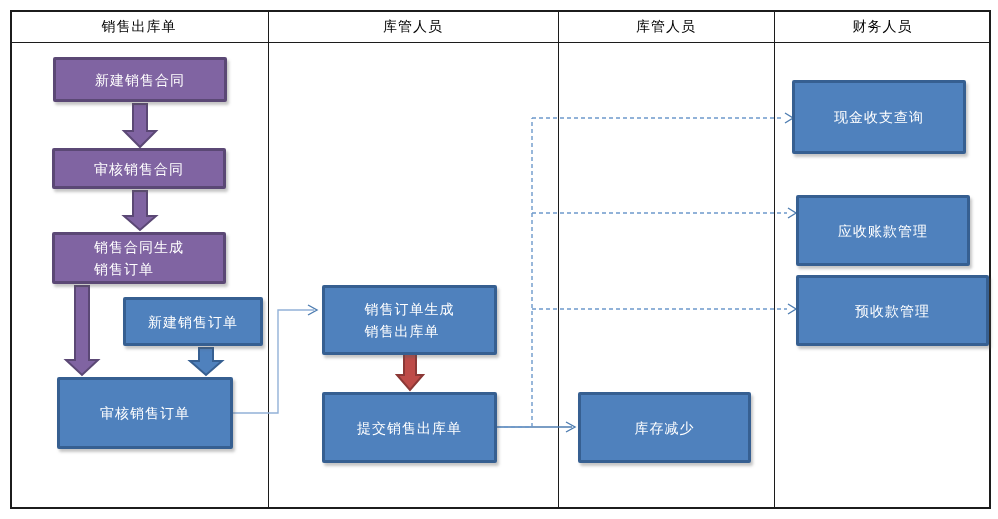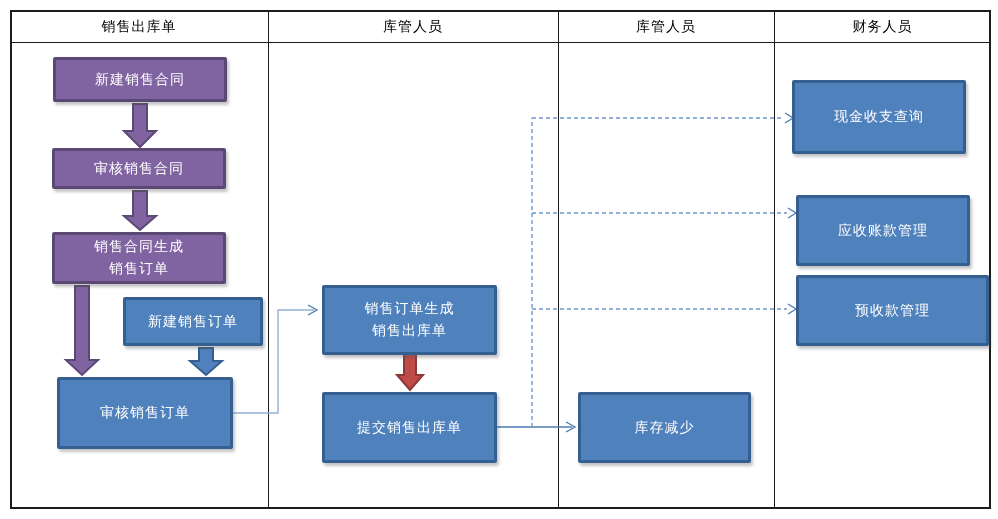--- a/index.html
+++ b/index.html
@@ -20,11 +20,10 @@
   }
   .node{
     position:absolute;box-sizing:border-box;border-radius:2px;
-    display:flex;align-items:center;justify-content:center;text-align:center;
+    display:flex;align-items:center;justify-content:center;
     color:#fff;font-size:14px;letter-spacing:1px;line-height:22px;
     white-space:pre-line;
     box-shadow:2px 3px 3px rgba(90,90,90,0.35);
-    font-family:Liberation Serif, serif;
   }
   .purple{background:var(--purple-fill);border:3px solid var(--purple-border);}
   .blue{background:var(--blue-fill);border:3px solid var(--blue-border);}

